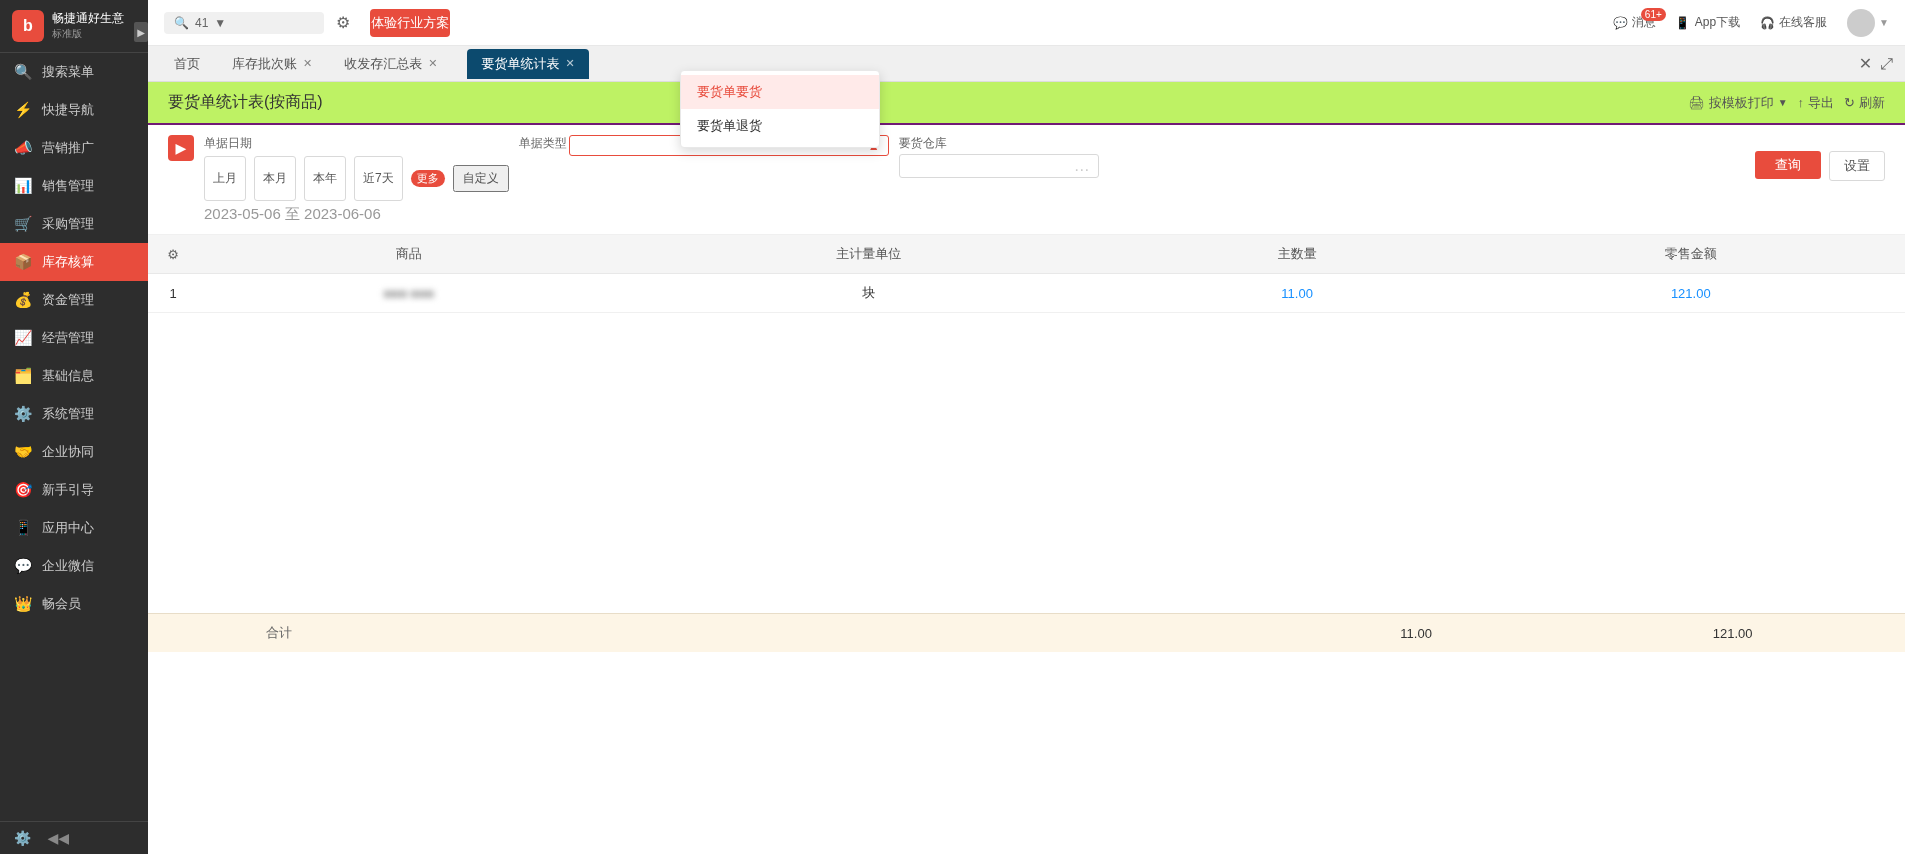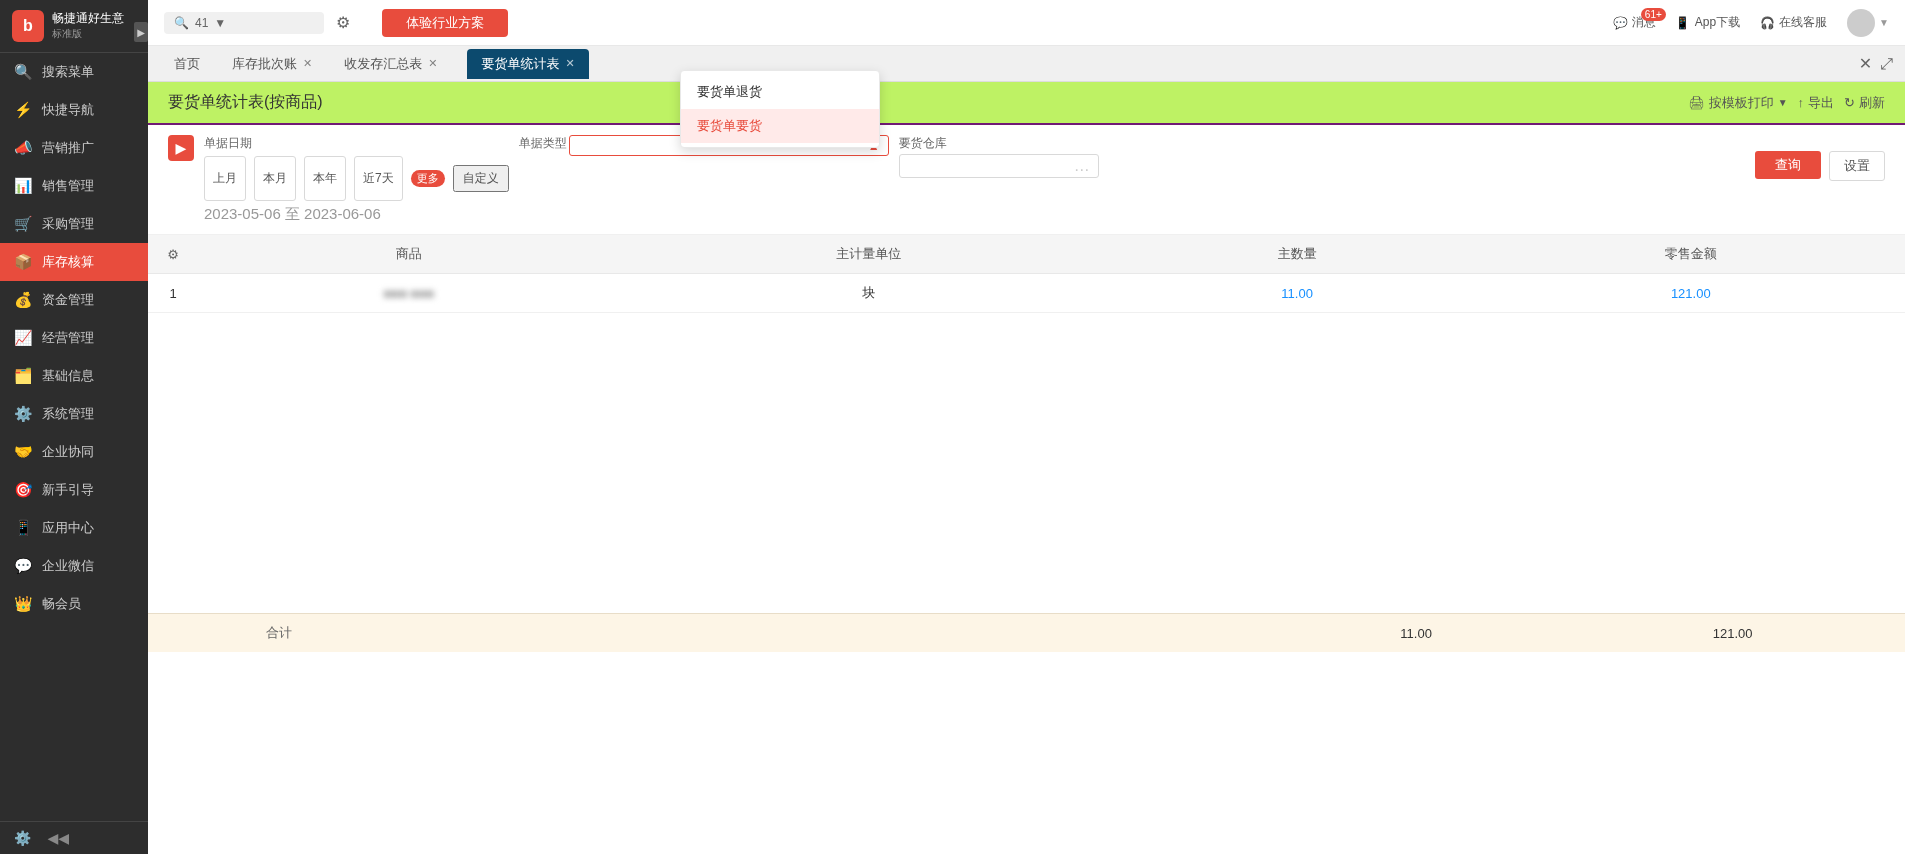--- a/index.html
+++ b/index.html
@@ -97,11 +97,11 @@
       background: #e84c3d;
       color: white;
       border: none;
-      padding: 5px 24px;
+      padding: 5px 1px;
       border-radius: 4px;
       cursor: pointer;
       font-size: 13px;
-      margin-left: 20px;
+      margin-left: 8px;
       text-align: right;
     }
     .header-right {

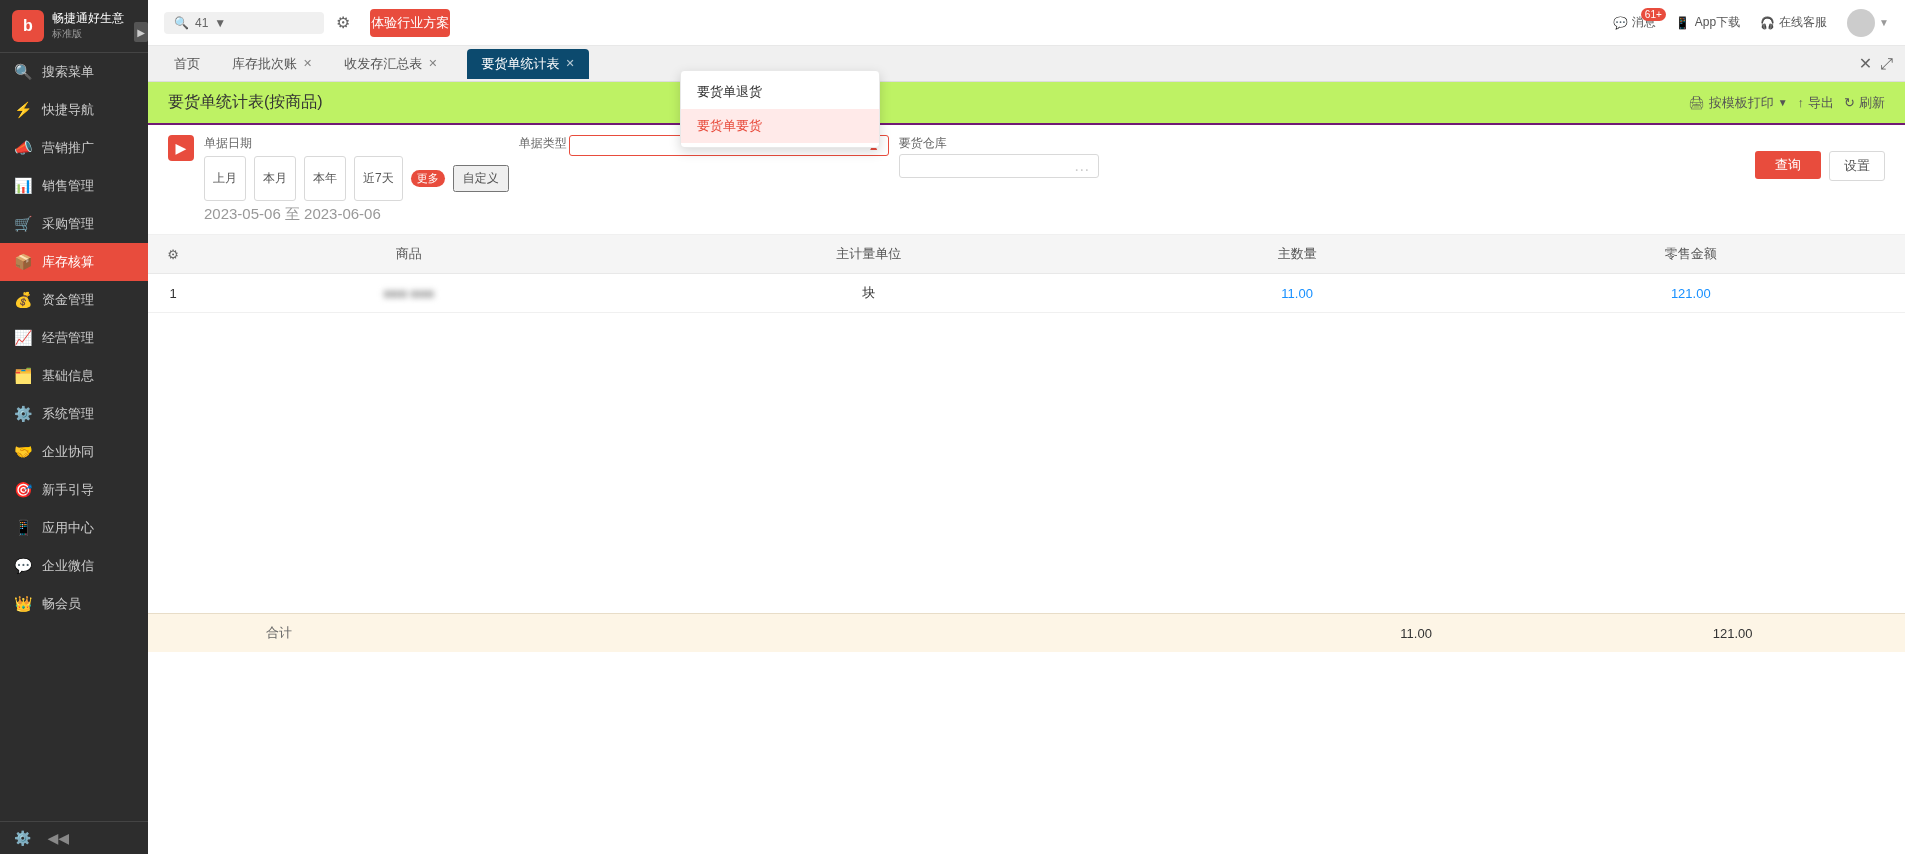--- a/index.html
+++ b/index.html
@@ -593,8 +593,8 @@
     </div>
 
     <div class="dropdown-overlay">
+      <div class="dropdown-item selected">要货单要货</div>
       <div class="dropdown-item">要货单退货</div>
-      <div class="dropdown-item selected">要货单要货</div>
     </div>
 
     <div class="table-wrapper">

